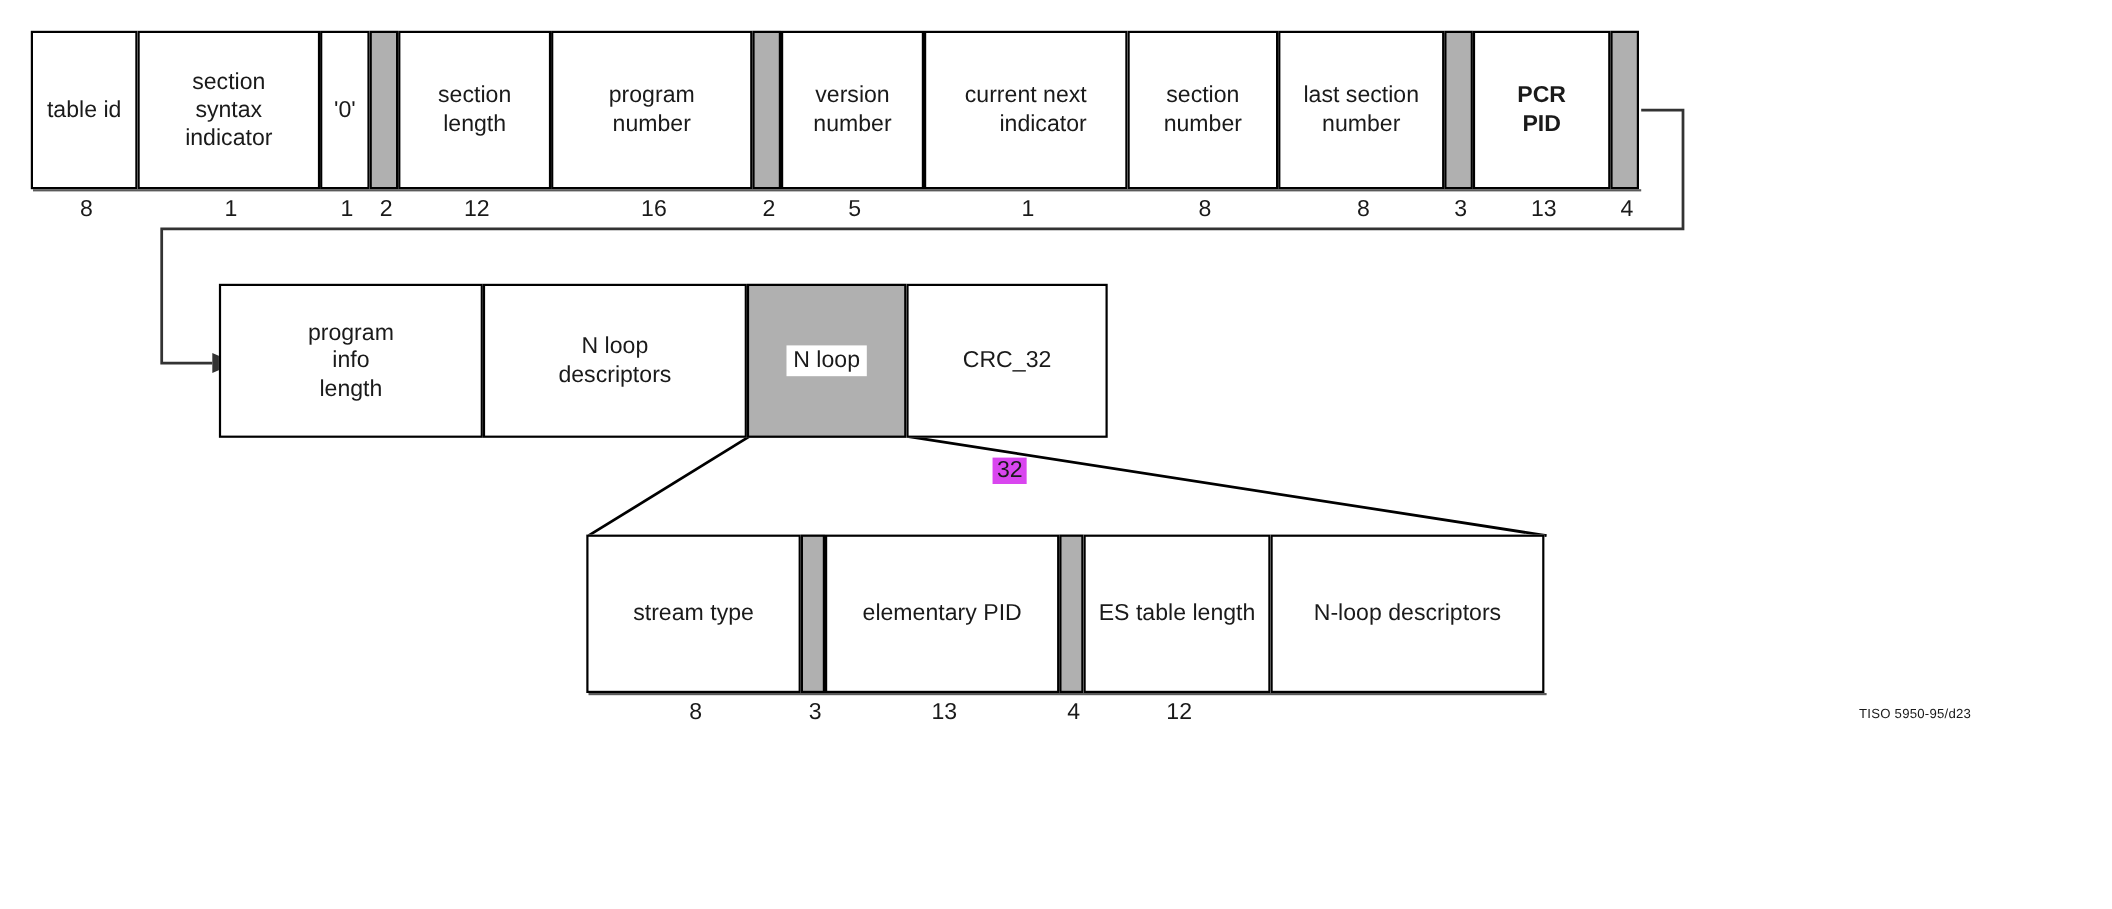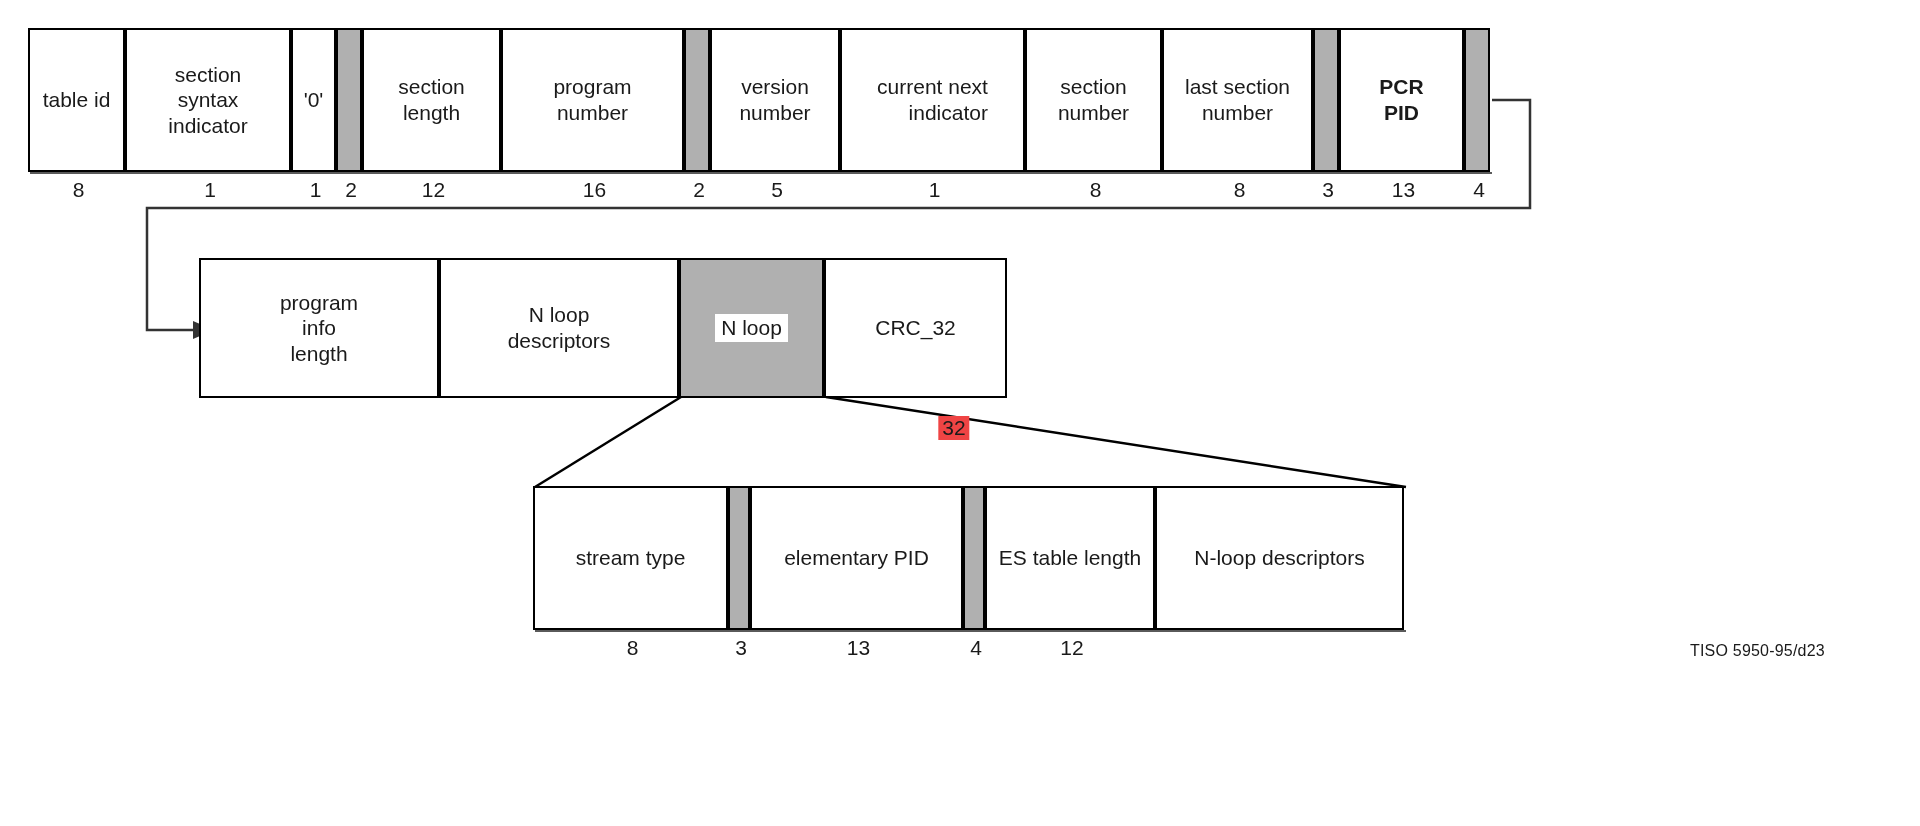--- a/index.html
+++ b/index.html
@@ -173,7 +173,7 @@
       </div>
     </div>
   <span class="widths" id="row2w" style="left:0;top:408px;width:1920px;">
-      <span style="left: 918px; top: 8px; background: #ef4444; padding: 0px 4px; margin-left: 36px;">32</span>
+      <span style="left: 918px; top: 8px; background: #d946ef; padding: 0px 4px;">32</span>
     </span>
 
   <div class="bitrow" id="row3" style="left:0;top:486px;height:144px;">

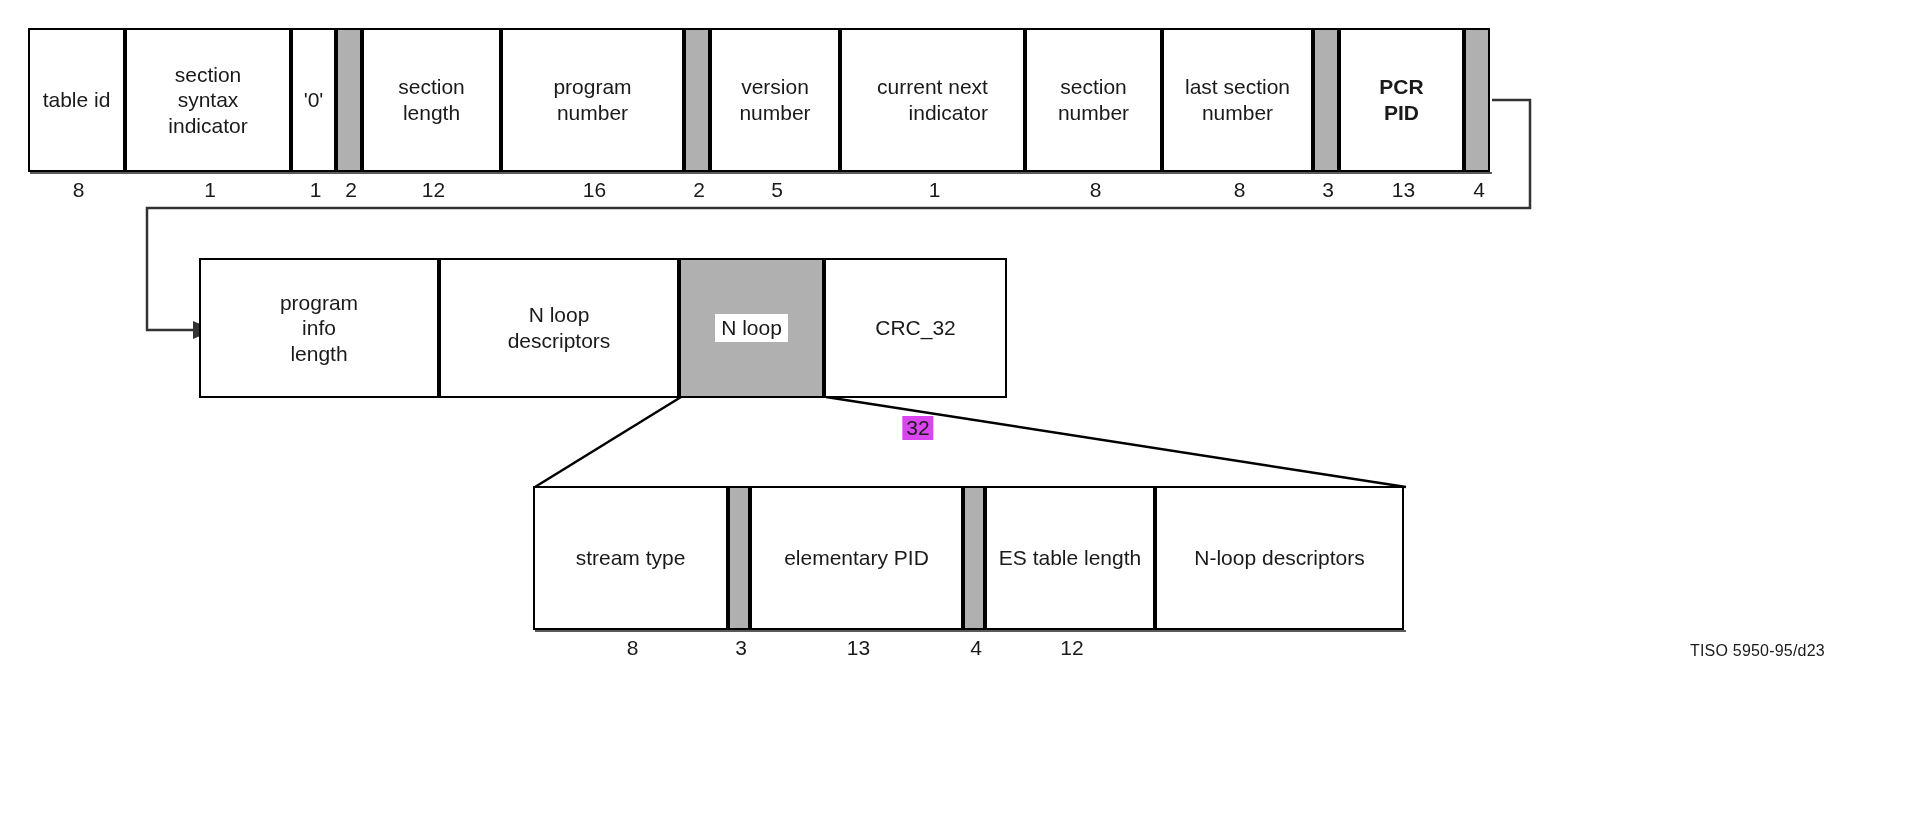--- a/index.html
+++ b/index.html
@@ -61,7 +61,7 @@
   
   .footcode{
     position:absolute;
-    font-size:16px;
+    font-size:12px;
     letter-spacing:0.2px;
     white-space:nowrap;
   }

